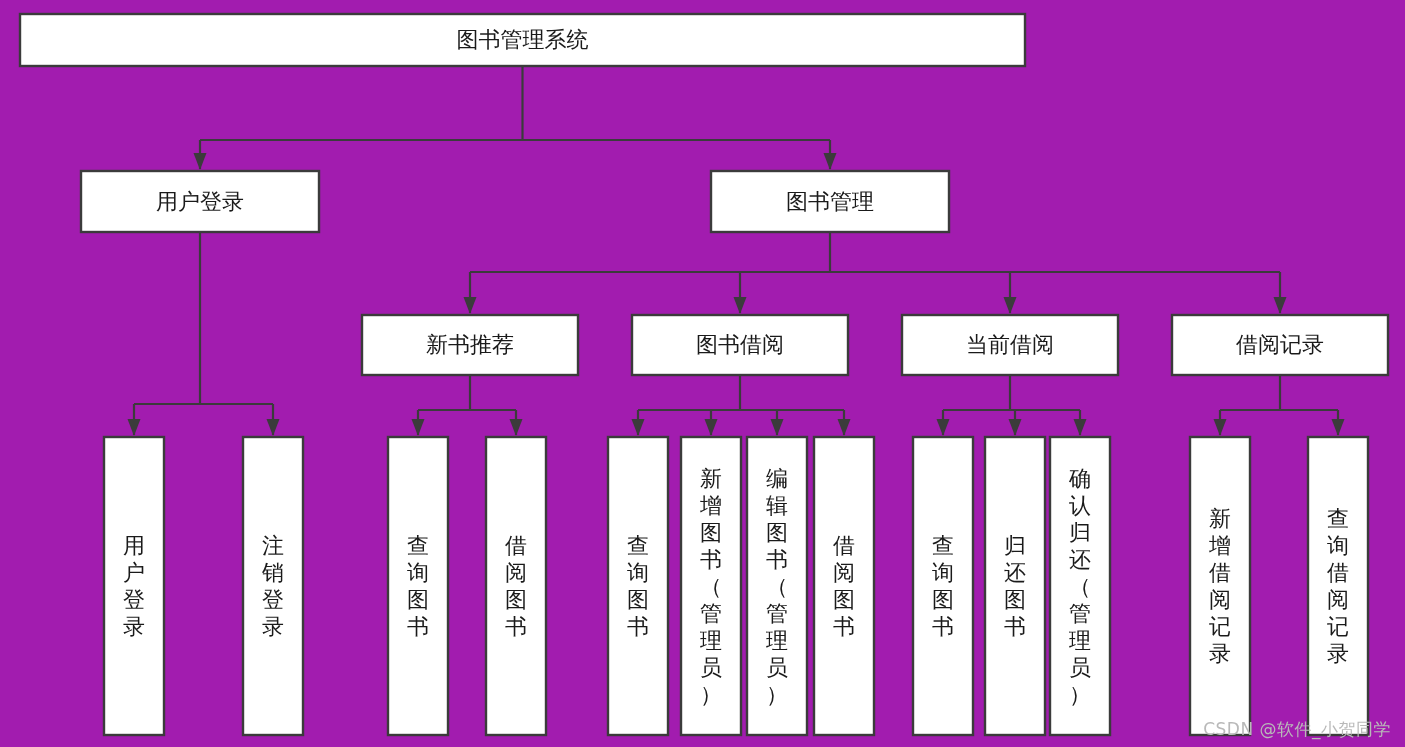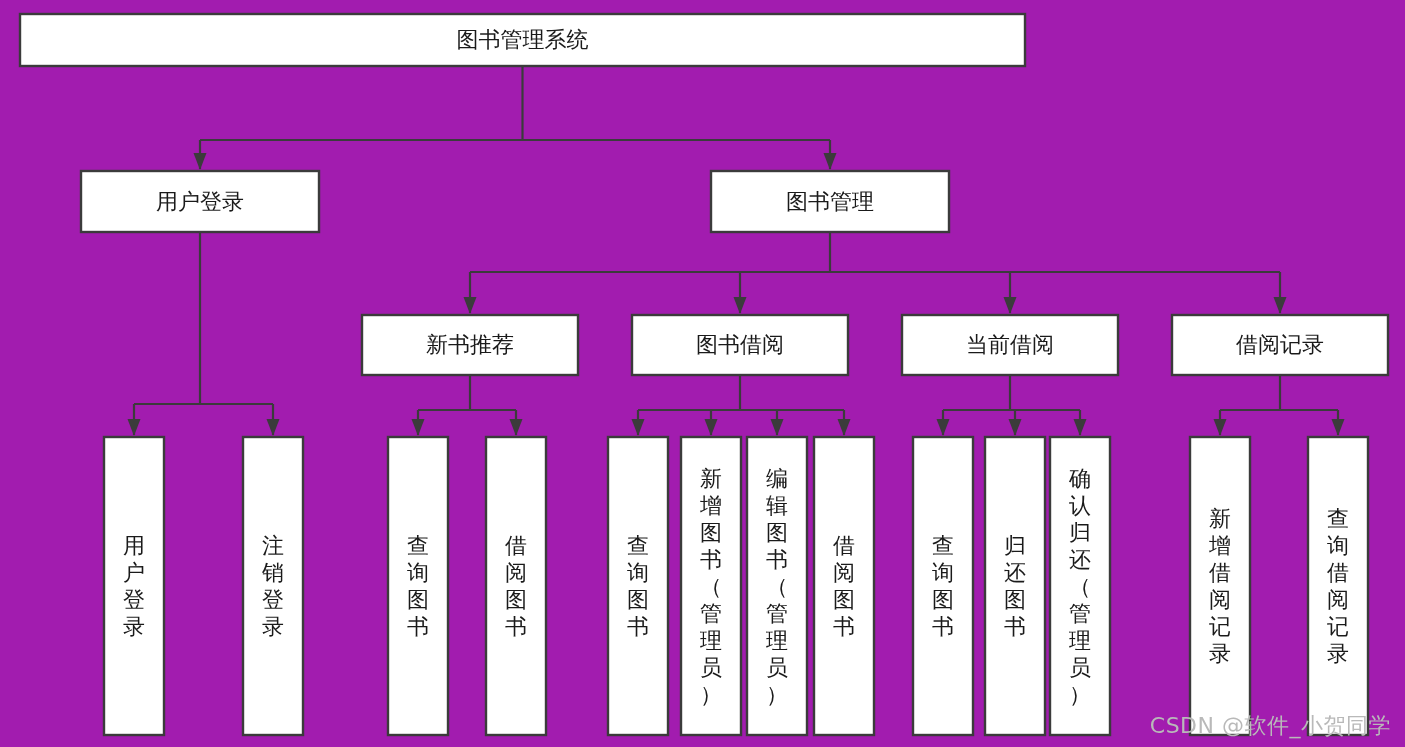--- a/index.html
+++ b/index.html
@@ -56,7 +56,7 @@
     right: 14px;
     bottom: 6px;
     color: #b9b9b9;
-    font-size: 22px;
+    font-size: 17px;
     font-family: "DejaVu Sans", "Liberation Sans", sans-serif;
     letter-spacing: 0.5px;
     white-space: nowrap;

